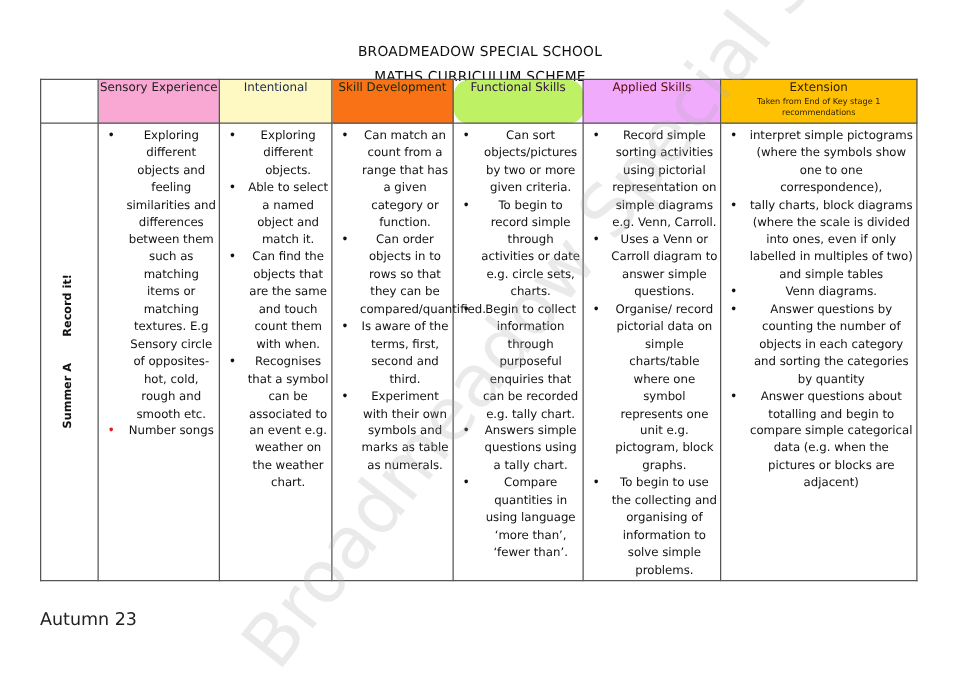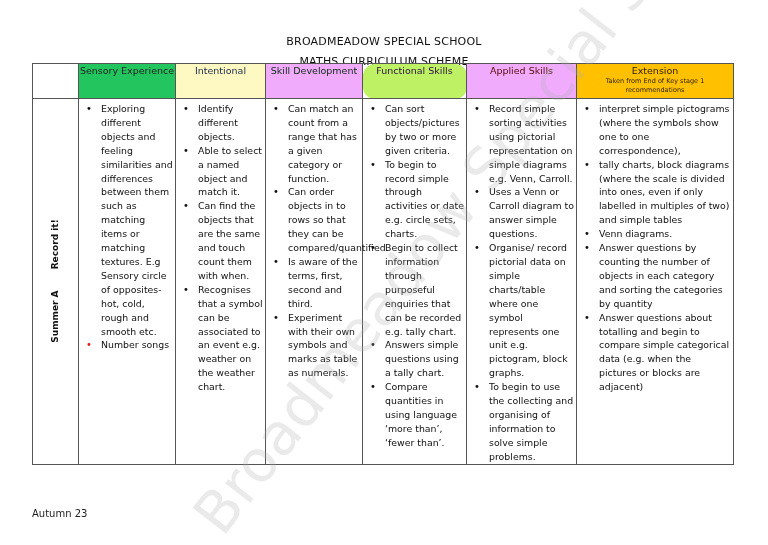--- a/index.html
+++ b/index.html
@@ -16,7 +16,7 @@
              line-height: 13px; padding-top: 2px; }
     th .sub { display: block; font-size: 6.5px; line-height: 9px; font-weight: normal; }
     .c-blank { background: #ffffff; }
-    .c-yellow { background: #22c55e; color: #222; }
+    .c-yellow { background: #f9a8d4; color: #222; }
     .c-blue { background: #fef9c3; color: #1a2a4a; }
     .c-green { background: #f0abfc; color: #0d2a14; }
     .c-purple { background: #bef264; color: #2a1040; border-radius: 12px; }

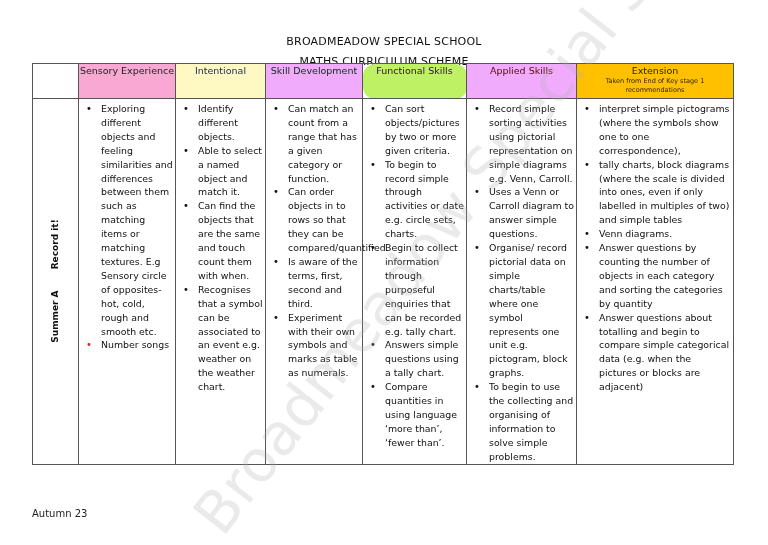--- a/index.html
+++ b/index.html
@@ -18,7 +18,7 @@
     .c-blank { background: #ffffff; }
     .c-yellow { background: #f9a8d4; color: #222; }
     .c-blue { background: #fef9c3; color: #1a2a4a; }
-    .c-green { background: #f0abfc; color: #0d2a14; }
+    .c-green { background: #f97316; color: #0d2a14; }
     .c-purple { background: #bef264; color: #2a1040; border-radius: 12px; }
     .c-red { background: #f0abfc; color: #5a0a0a; }
     .c-orange { background: #ffc000; color: #2a1e00; }

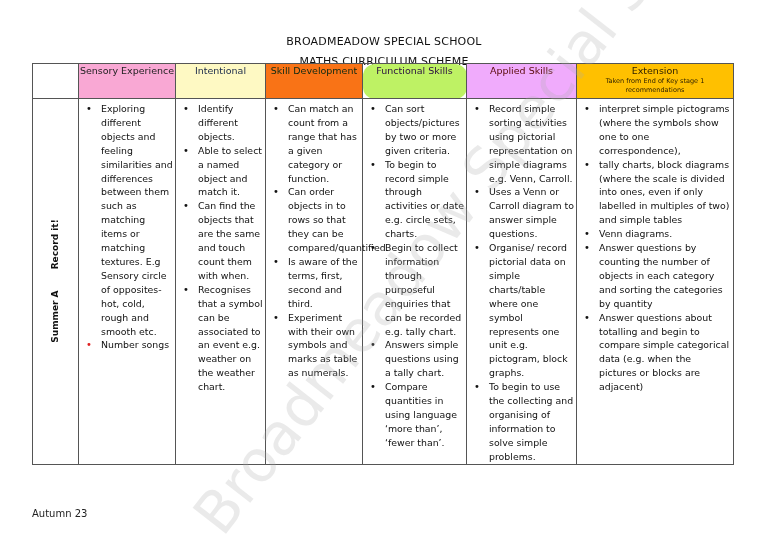--- a/index.html
+++ b/index.html
@@ -27,7 +27,7 @@
     .side-label { position: absolute; left: 50%; top: 50%; transform: translate(-50%, -50%) rotate(-90deg);
                   white-space: nowrap; font-size: 9px; font-weight: bold; }
     .side-label span { margin: 0 9px; }
-    ul.blist { list-style: none; margin: 3px 0 0 0; padding: 0; }
+    ul.blist { list-style: none; margin: 3px 0 0 0; padding: 0; text-align: center; }
     ul.blist li { position: relative; padding-left: 22px; padding-right: 2px; }
     ul.blist li::before { content: "•"; position: absolute; left: 7px; top: 0; font-size: 10px; }
     ul.blist li.red::before { color: #e02020; }

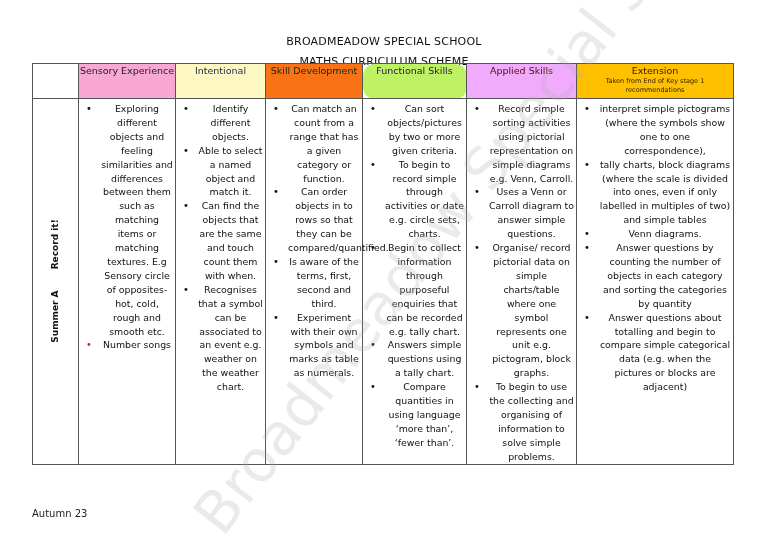--- a/index.html
+++ b/index.html
@@ -82,7 +82,7 @@
       </td>
       <td class="body">
         <ul class="blist">
-          <li>Identify different objects.</li>
+          <li>Exploring different objects.</li>
           <li>Able to select a named object and match it.</li>
           <li>Can find the objects that are the same and touch count them with when.</li>
           <li>Recognises that a symbol can be associated to an event e.g. weather on the weather chart.</li>

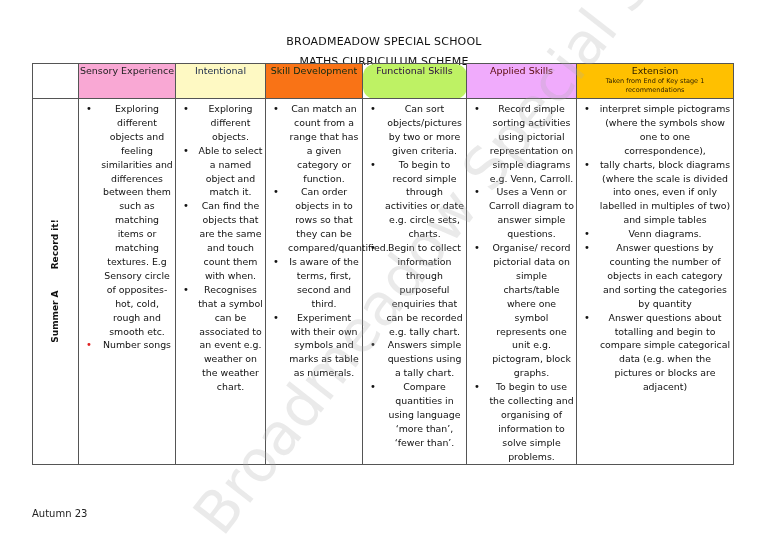--- a/index.html
+++ b/index.html
@@ -31,7 +31,7 @@
     ul.blist li { position: relative; padding-left: 22px; padding-right: 2px; }
     ul.blist li::before { content: "•"; position: absolute; left: 7px; top: 0; font-size: 10px; }
     ul.blist li.red::before { color: #e02020; }
-    .footer { position: absolute; left: 32px; top: 508px; font-size: 10px; color: #222; }
+    .footer { position: absolute; left: 32px; top: 488px; font-size: 14px; color: #222; }
     .watermark { position: absolute; left: 100px; top: 260px; font-size: 58px; color: rgba(170,170,170,0.25);
                  transform: rotate(-52deg); transform-origin: 0 0; white-space: nowrap;
                  font-family: "DejaVu Sans", sans-serif; pointer-events: none; left: 180px; top: 505px; }

